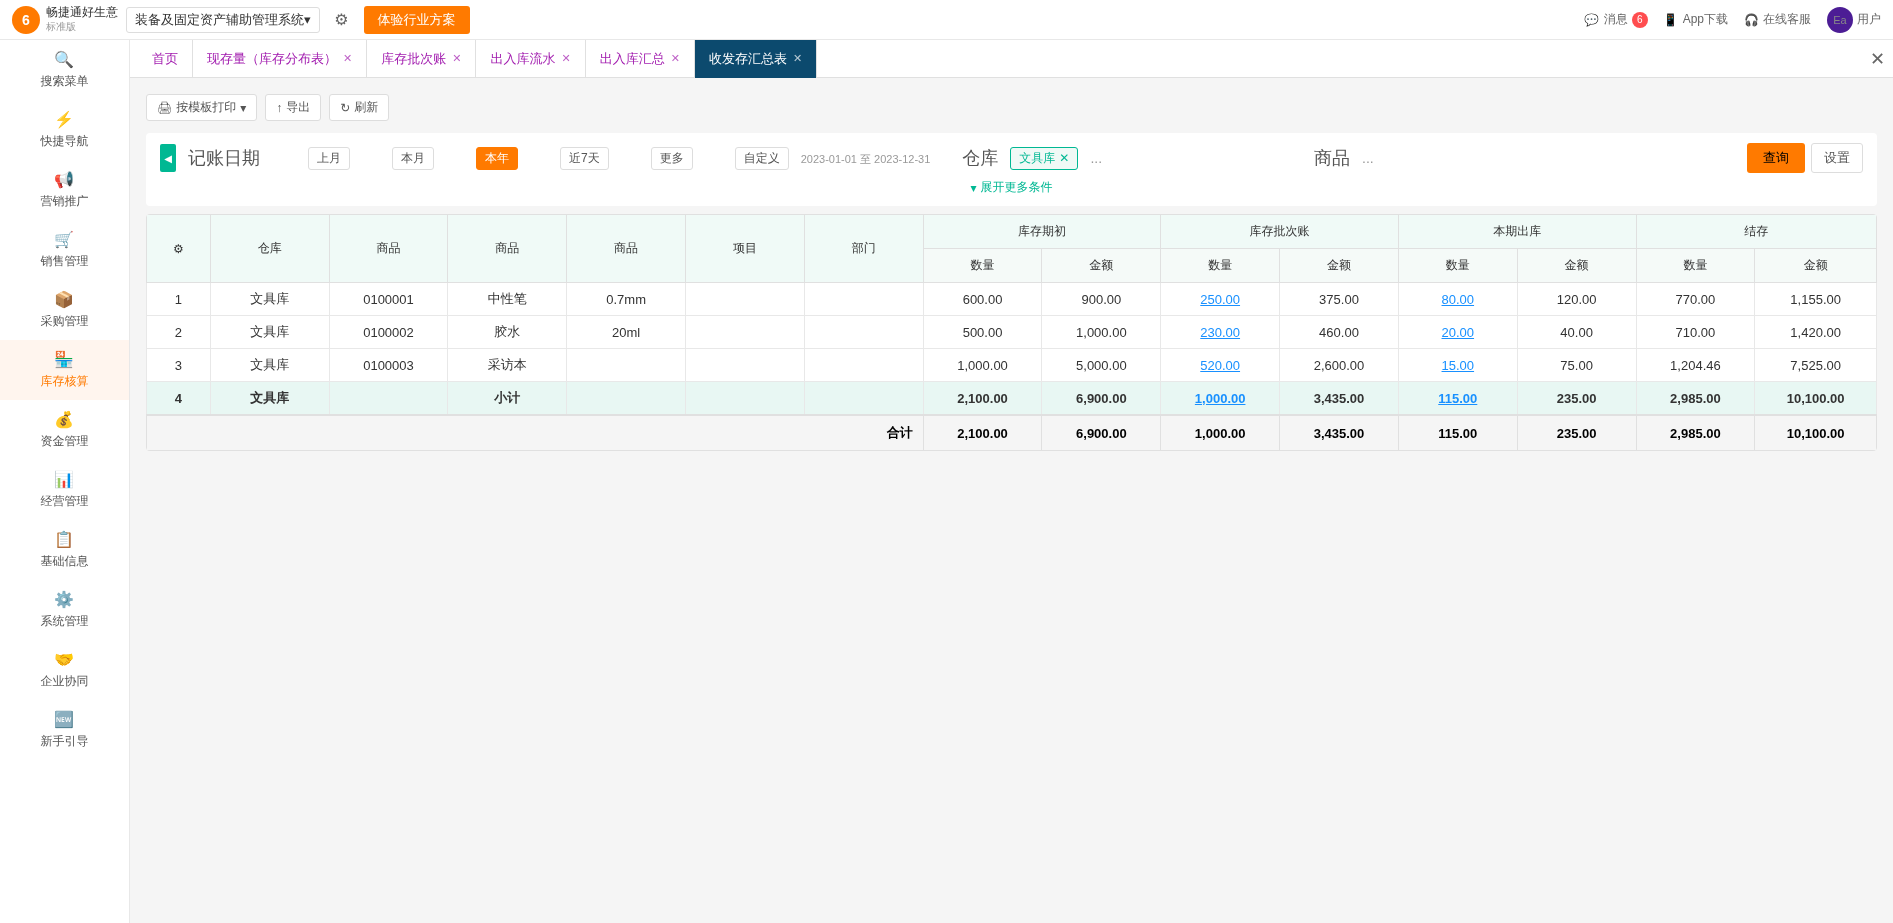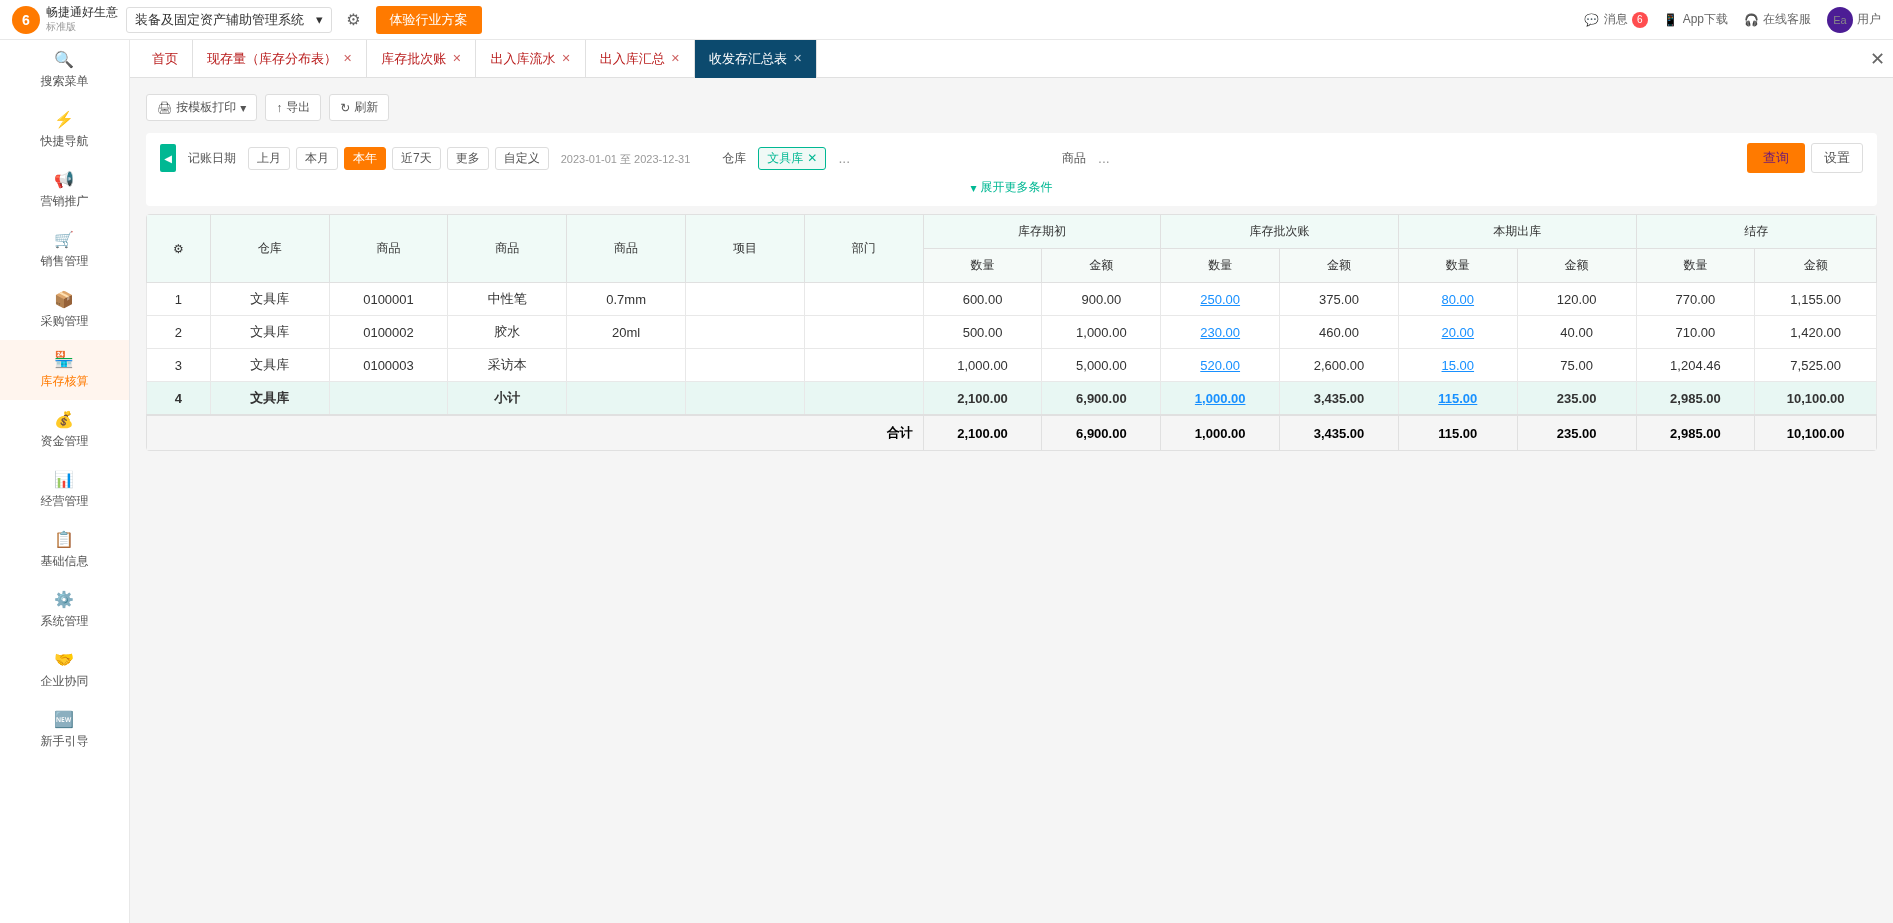--- a/index.html
+++ b/index.html
@@ -13,7 +13,7 @@
     .logo-icon { width: 28px; height: 28px; background: #ff7a00; border-radius: 50%; display: flex; align-items: center; justify-content: center; color: #fff; font-size: 14px; font-weight: bold; }
     .logo-text { font-size: 12px; color: #333; line-height: 1.3; }
     .logo-sub { font-size: 10px; color: #999; }
-    .system-name { font-size: 13px; color: #333; border: 1px solid #ddd; padding: 3px 8px; border-radius: 3px; display: flex; align-items: center; gap: 12px; }
+    .system-name { font-size: 13px; color: #333; border: 1px solid #ddd; padding: 3px 8px; border-radius: 3px; display: flex; align-items: center; gap: 0; }
     .gear-btn { width: 28px; height: 28px; border: none; background: none; cursor: pointer; color: #666; font-size: 16px; }
     .trial-btn { background: #ff7a00; color: #fff; border: none; border-radius: 3px; padding: 5px 14px; cursor: pointer; font-size: 13px; }
     .top-bar-right { display: flex; align-items: center; gap: 16px; }

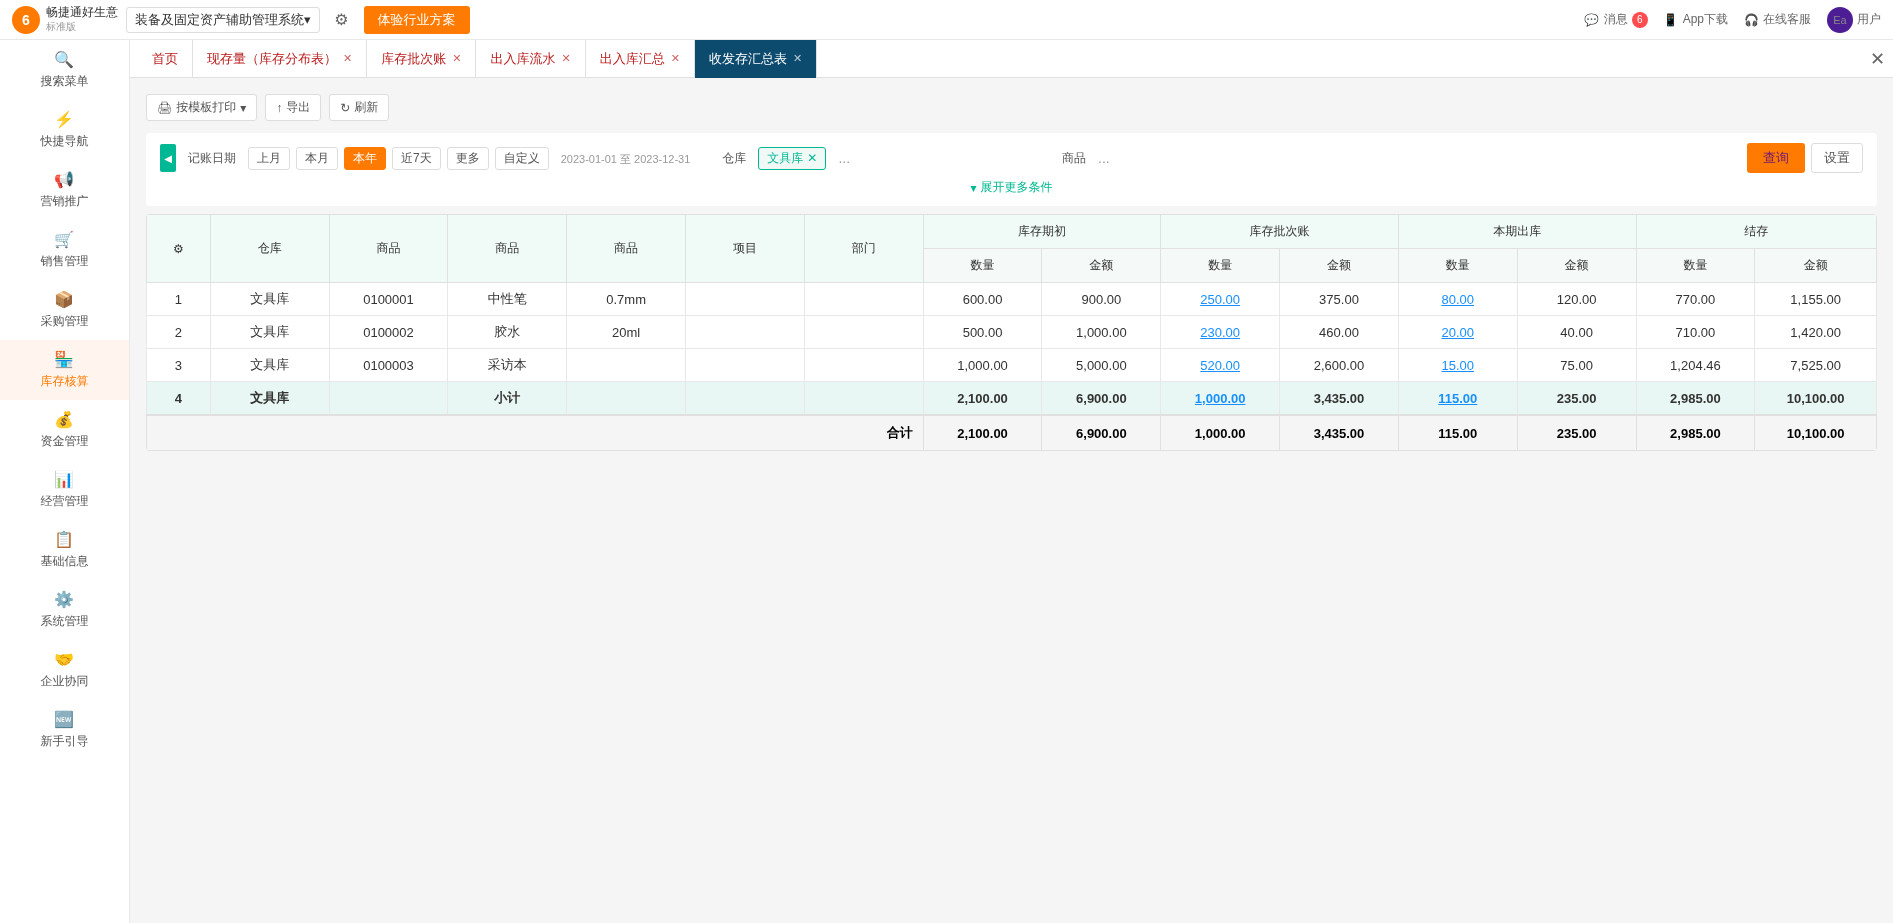--- a/index.html
+++ b/index.html
@@ -34,7 +34,7 @@
 
     
     .tab-bar { display: flex; align-items: center; background: #fff; border-bottom: 1px solid #e0e0e0; height: 38px; padding: 0 8px; }
-    .tab-item { display: flex; align-items: center; padding: 0 14px; height: 38px; border-right: 1px solid #e0e0e0; cursor: pointer; color: #b91c1c; font-size: 13px; gap: 6px; white-space: nowrap; }
+    .tab-item { display: flex; align-items: center; padding: 0 14px; height: 38px; border-right: 1px solid #e0e0e0; cursor: pointer; color: #a21caf; font-size: 13px; gap: 6px; white-space: nowrap; }
     .tab-item.active { background: #0c4a6e; color: #fff; }
     .tab-item .close-icon { font-size: 11px; opacity: 0.7; }
     .tab-close-all { margin-left: auto; color: #666; font-size: 18px; cursor: pointer; }

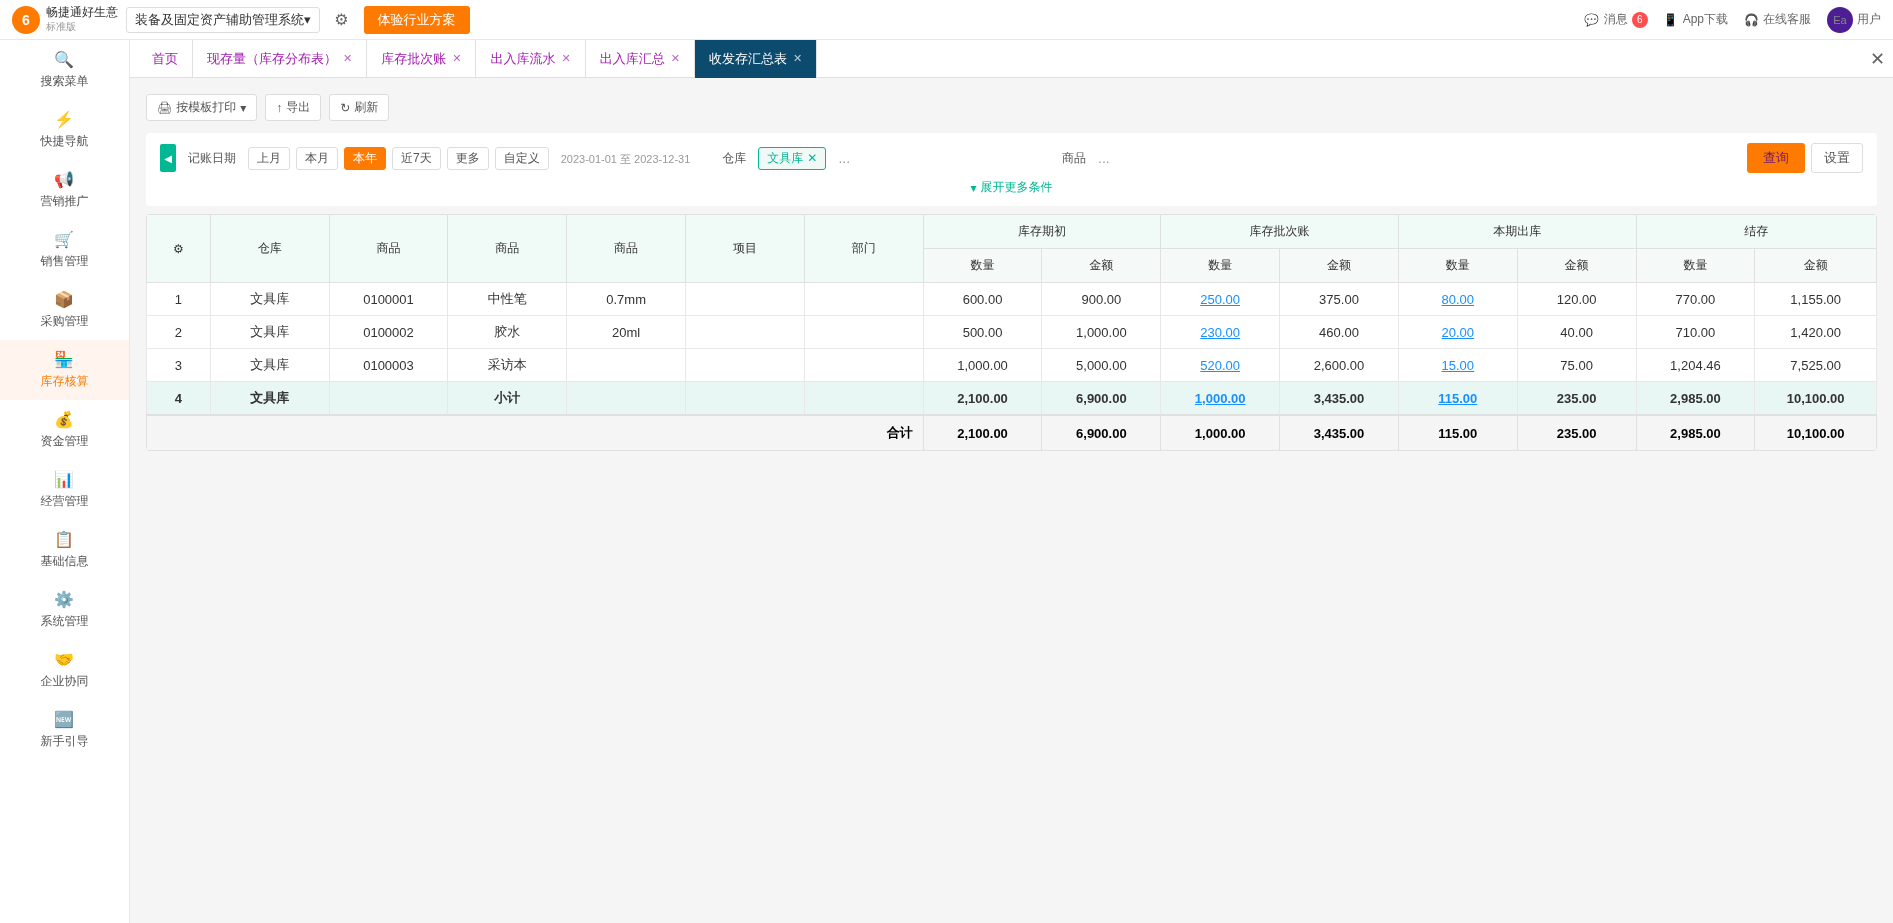--- a/index.html
+++ b/index.html
@@ -51,7 +51,7 @@
     
     .filter-bar { background: #fff; border-radius: 4px; padding: 10px 14px; margin-bottom: 8px; }
     .filter-row { display: flex; align-items: center; gap: 12px; }
-    .filter-label { color: #555; font-size: 12px; white-space: nowrap; }
+    .filter-label { color: #555; font-size: 18px; white-space: nowrap; }
     .date-filters { display: flex; align-items: center; gap: 6px; }
     .date-btn { padding: 2px 8px; border: 1px solid #ddd; border-radius: 3px; background: #fff; cursor: pointer; font-size: 12px; color: #555; }
     .date-btn.active { background: #ff7a00; color: #fff; border-color: #ff7a00; }

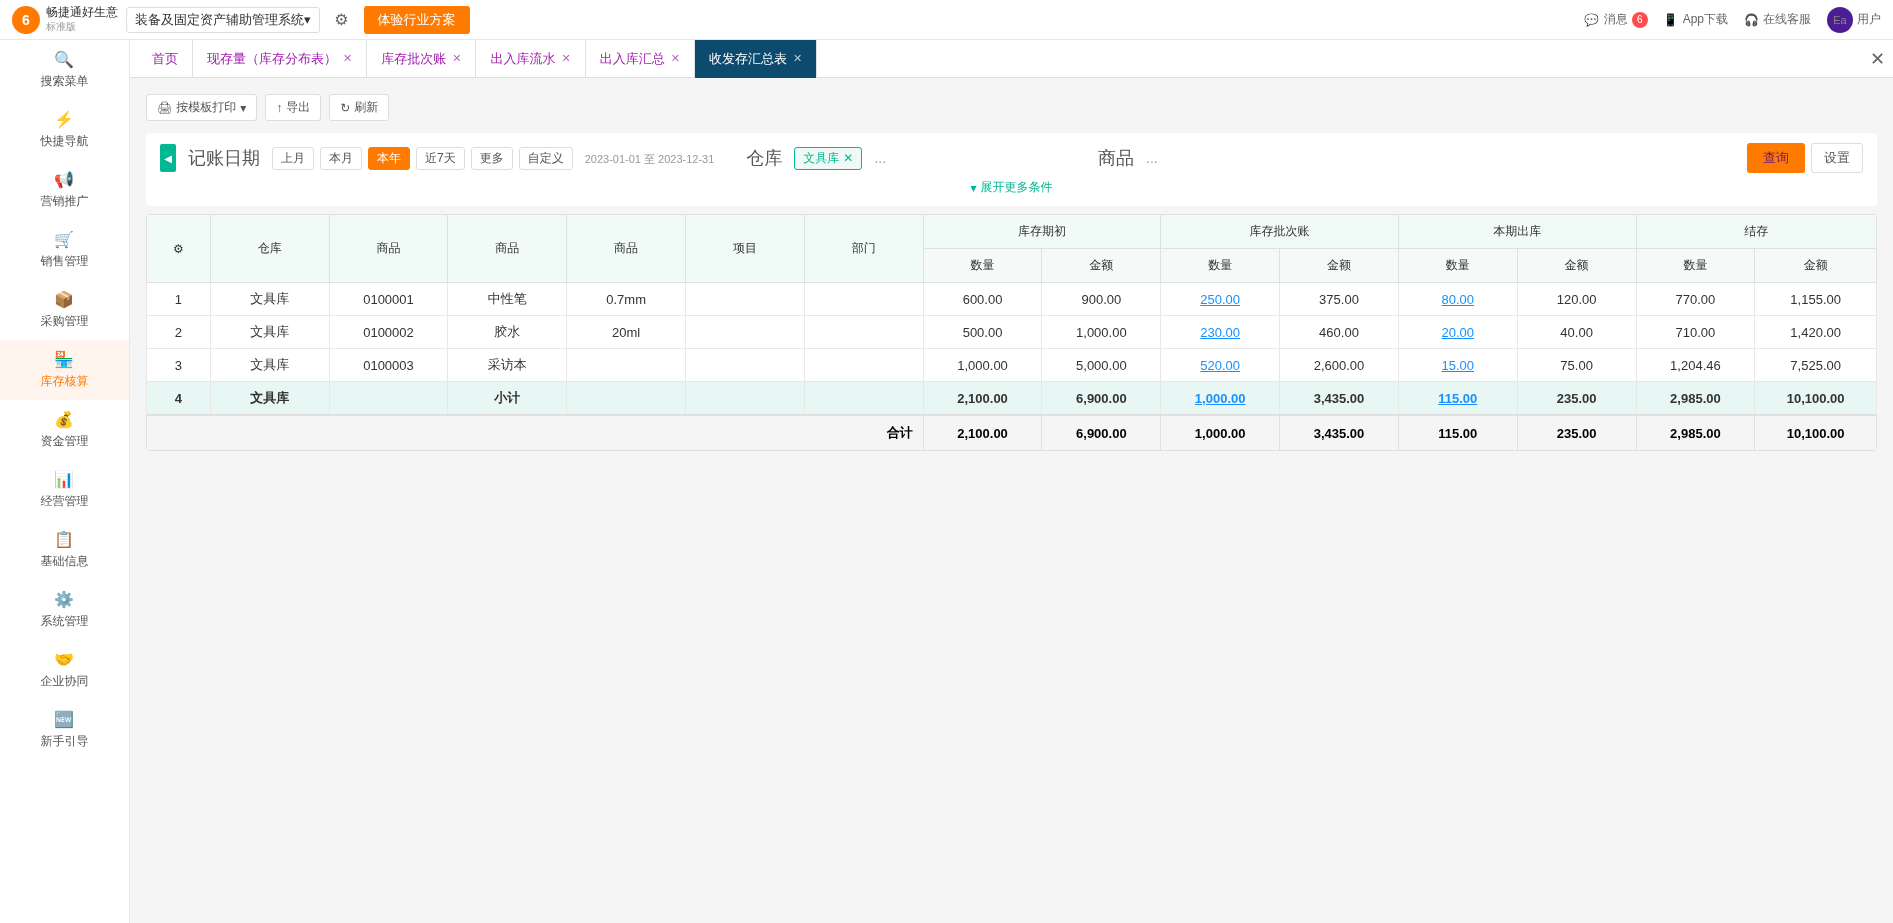--- a/index.html
+++ b/index.html
@@ -53,7 +53,7 @@
     .filter-row { display: flex; align-items: center; gap: 12px; }
     .filter-label { color: #555; font-size: 18px; white-space: nowrap; }
     .date-filters { display: flex; align-items: center; gap: 6px; }
-    .date-btn { padding: 2px 8px; border: 1px solid #ddd; border-radius: 3px; background: #fff; cursor: pointer; font-size: 12px; color: #555; }
+    .date-btn { padding: 2px 8px; border: 1px solid #ddd; border-radius: 3px; background: #fff; cursor: pointer; font-size: 12px; color: #555; margin-left: 36px; }
     .date-btn.active { background: #ff7a00; color: #fff; border-color: #ff7a00; }
     .date-range { font-size: 11px; color: #999; margin-top: 2px; }
     .filter-tag { display: flex; align-items: center; gap: 4px; background: #f0f9f6; border: 1px solid #00b893; border-radius: 3px; padding: 2px 8px; color: #00b893; font-size: 12px; }

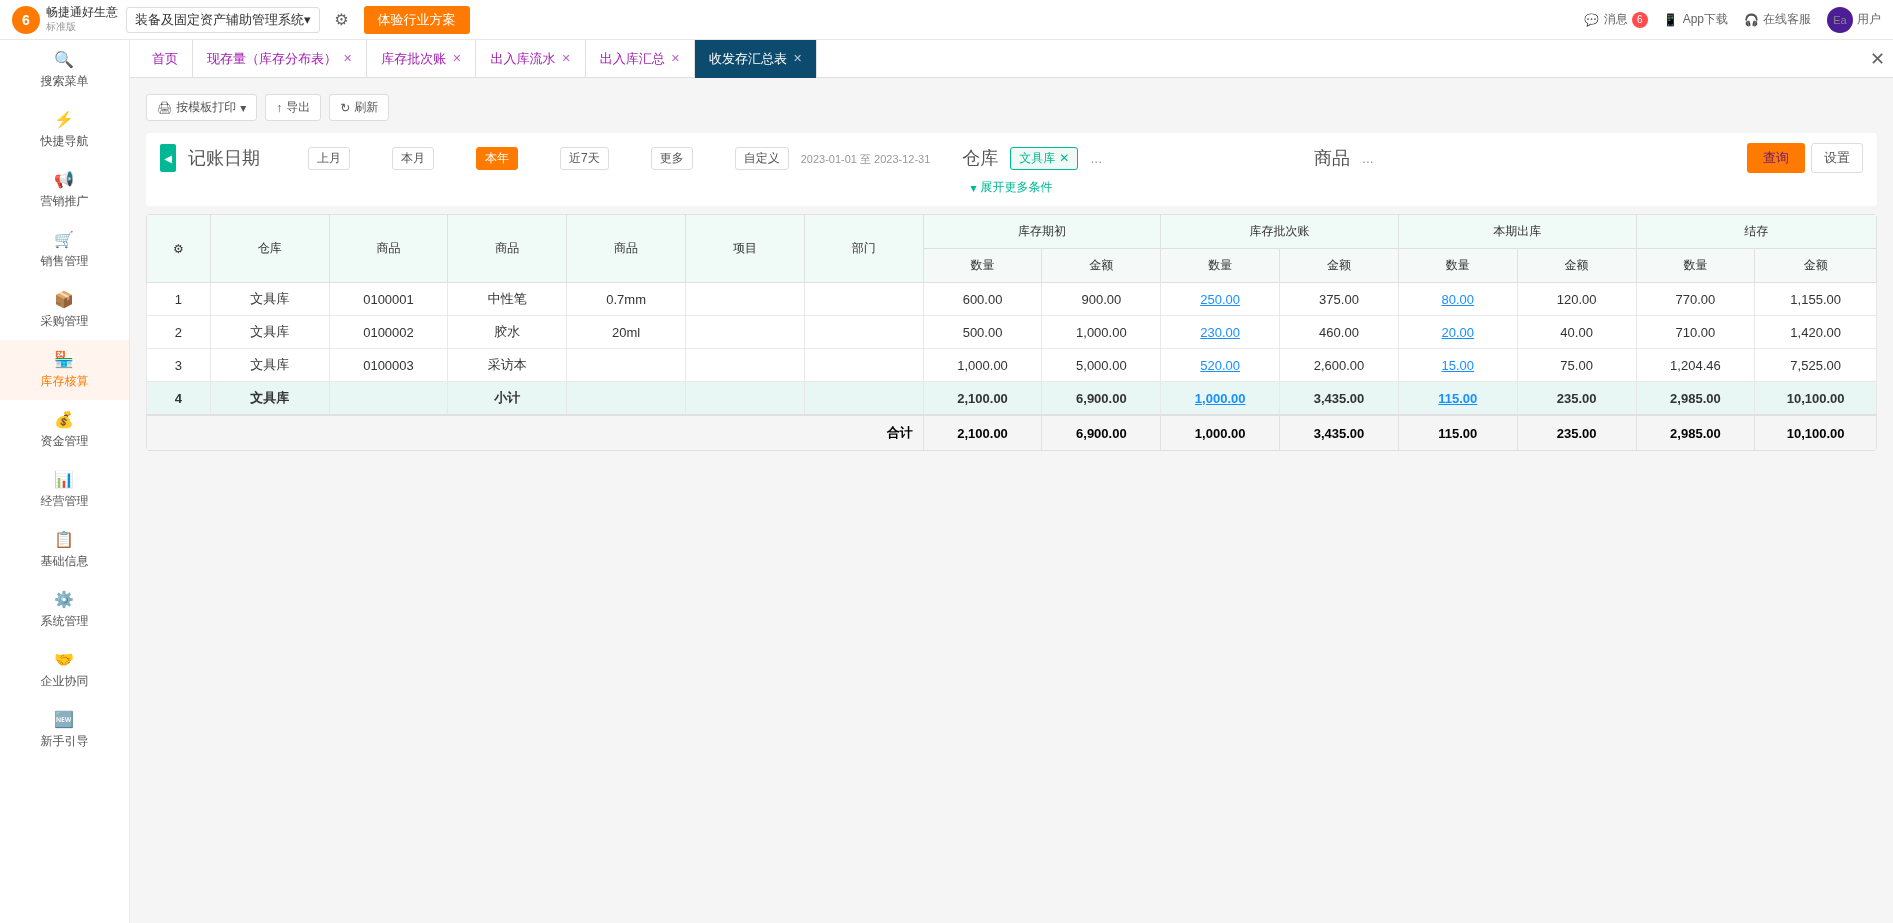--- a/index.html
+++ b/index.html
@@ -59,7 +59,7 @@
     .filter-tag { display: flex; align-items: center; gap: 4px; background: #f0f9f6; border: 1px solid #00b893; border-radius: 3px; padding: 2px 8px; color: #00b893; font-size: 12px; }
     .filter-tag .remove { cursor: pointer; color: #00b893; }
     .filter-ellipsis { color: #999; cursor: pointer; font-size: 14px; }
-    .search-btn { background: #ff7a00; color: #701a75; border: none; border-radius: 3px; padding: 5px 16px; cursor: pointer; font-size: 13px; }
+    .search-btn { background: #ff7a00; color: #000000; border: none; border-radius: 3px; padding: 5px 16px; cursor: pointer; font-size: 13px; }
     .setting-btn { background: #fff; color: #555; border: 1px solid #ddd; border-radius: 3px; padding: 5px 12px; cursor: pointer; font-size: 13px; }
     .expand-btn { display: flex; align-items: center; gap: 4px; color: #00b893; cursor: pointer; font-size: 12px; border: none; background: none; }
     .expand-row { display: flex; justify-content: center; margin-top: 6px; }

